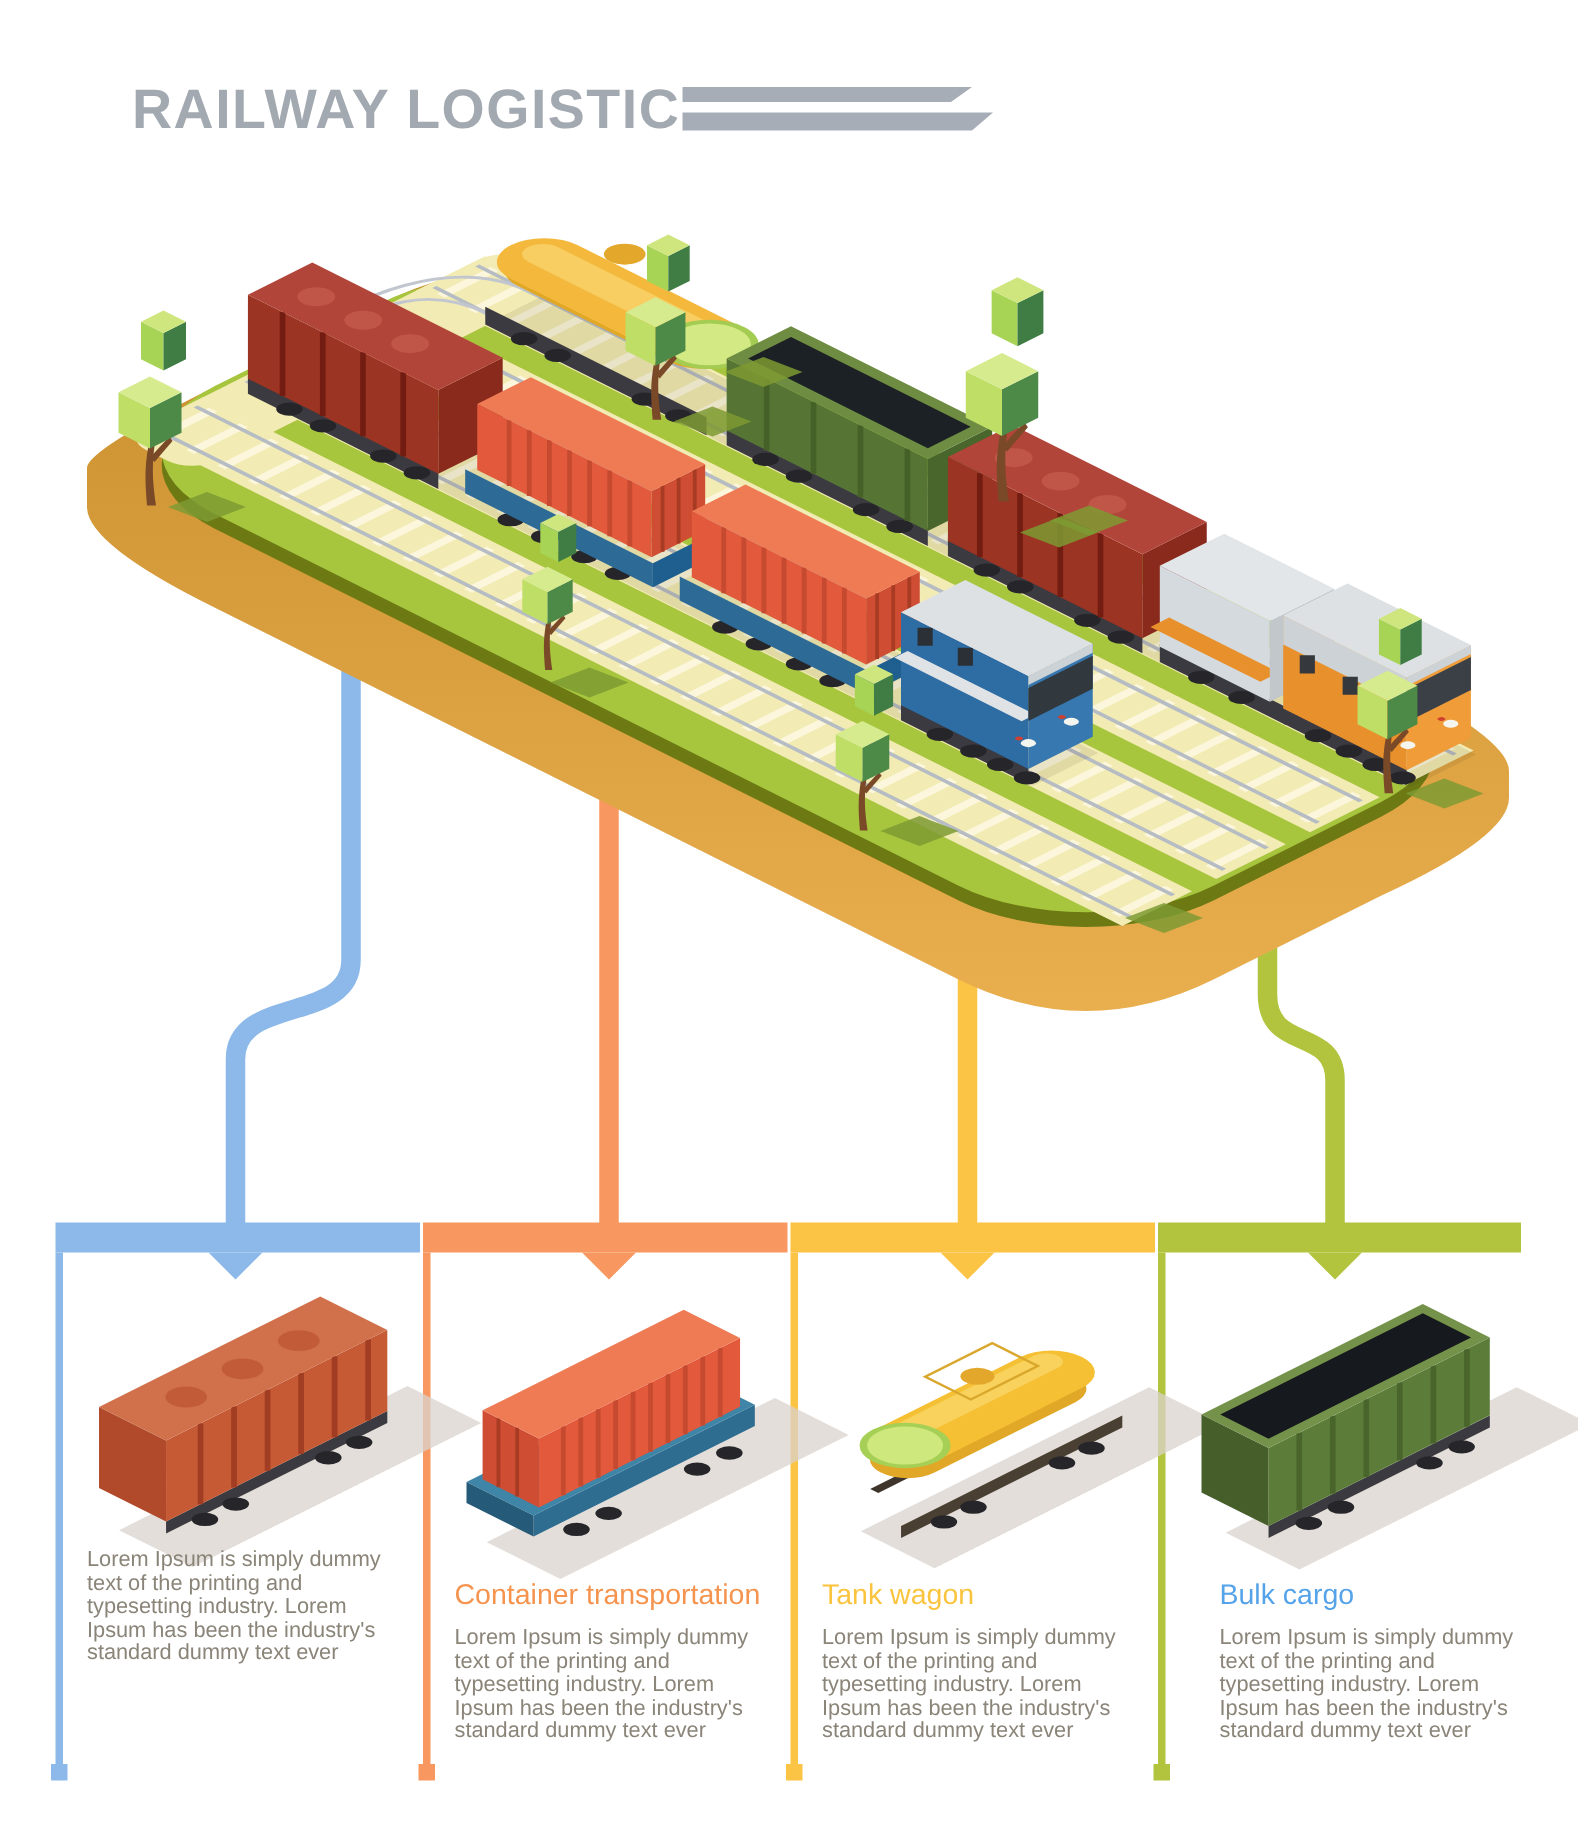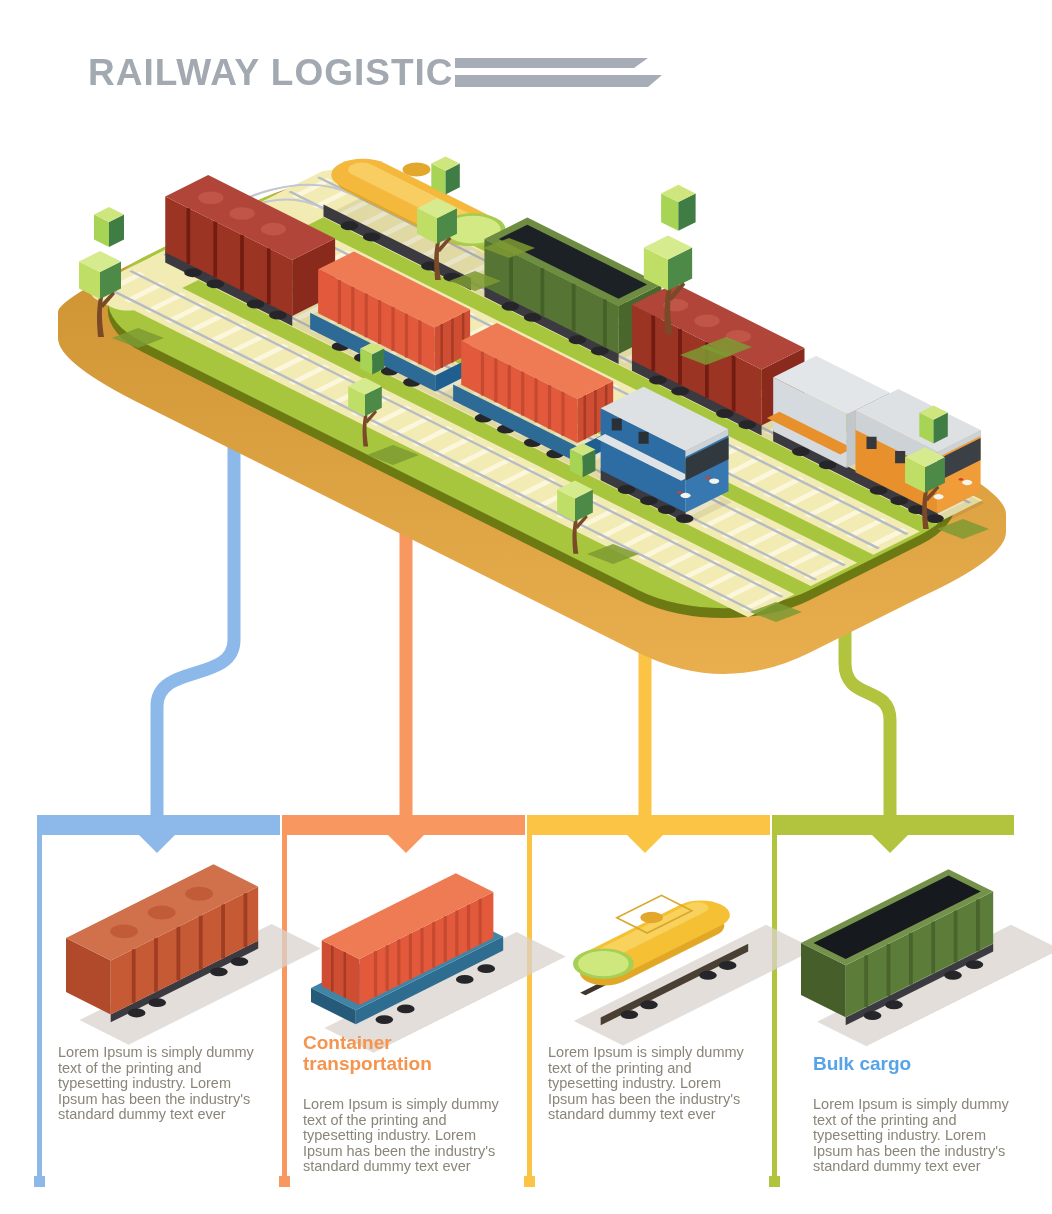--- a/index.html
+++ b/index.html
@@ -11,7 +11,7 @@
   .card{position:absolute;top:1022px;width:212px;}
   .card .head{height:52px;display:flex;align-items:flex-end;}
   .card h3{margin:0;font-size:19px;line-height:21px;font-weight:bold;}
-  .card .body{margin-top:23px;width:207px;font-size:14.5px;line-height:15.5px;color:#8b8579;}
+  .card .body{margin-top:11px;width:207px;font-size:14.5px;line-height:15.5px;color:#8b8579;}
   .c-grain{color:#5d9fe3}.c-container{color:#f5944f}.c-tank{color:#fac43e}.c-bulk{color:#55a3e8}
   .col1{left:58px}.col2{left:303px}.col3{left:548px}.col4{left:813px}
 </style>

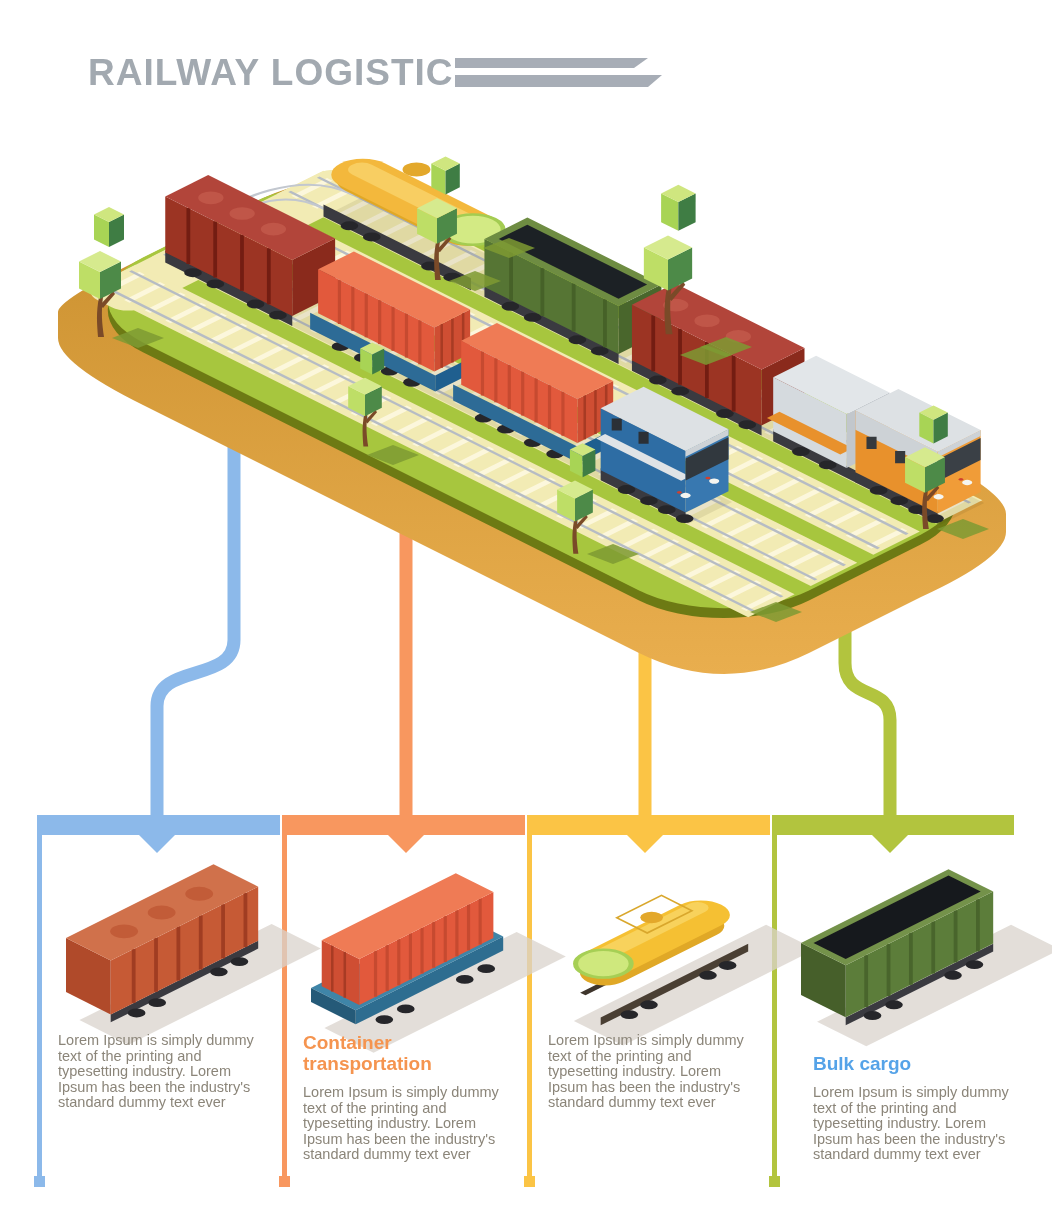--- a/index.html
+++ b/index.html
@@ -10,7 +10,7 @@
               letter-spacing:1px;color:#a2a9b0;white-space:nowrap;}
   .card{position:absolute;top:1022px;width:212px;}
   .card .head{height:52px;display:flex;align-items:flex-end;}
-  .card h3{margin:0;font-size:19px;line-height:21px;font-weight:bold;}
+  .card h3{margin:0;font-size:19px;line-height:21px;font-weight:normal;}
   .card .body{margin-top:11px;width:207px;font-size:14.5px;line-height:15.5px;color:#8b8579;}
   .c-grain{color:#5d9fe3}.c-container{color:#f5944f}.c-tank{color:#fac43e}.c-bulk{color:#55a3e8}
   .col1{left:58px}.col2{left:303px}.col3{left:548px}.col4{left:813px}

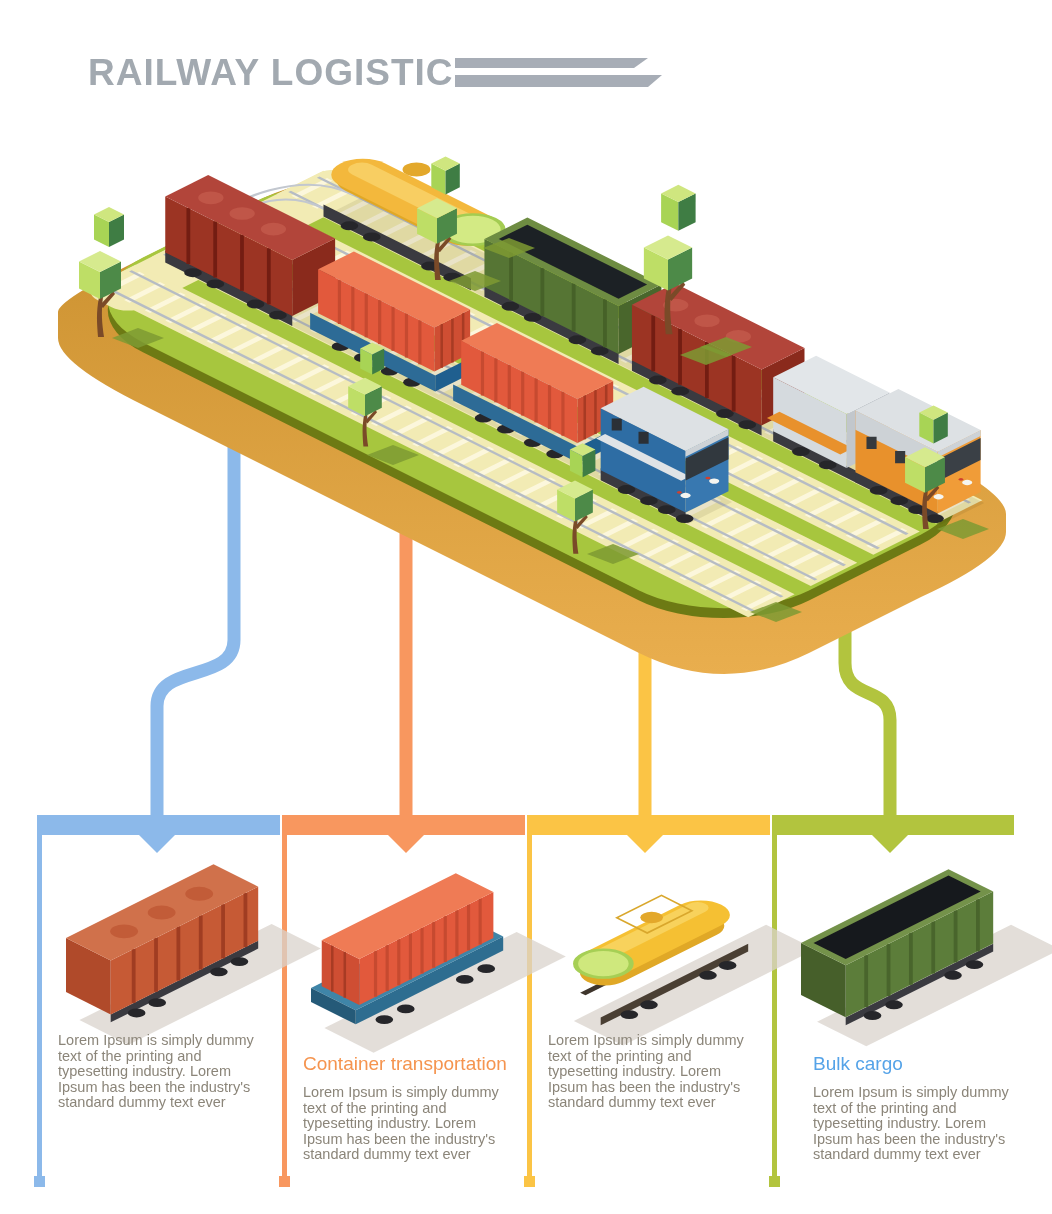--- a/index.html
+++ b/index.html
@@ -411,6 +411,9 @@
     <div class="body">Lorem Ipsum is simply dummy text of the printing and typesetting industry. Lorem Ipsum has been the industry's standard dummy text ever</div>
   </div>
   <div class="card col3">
+    <div class="head">
+        <h3 class="c-tank">Tank wagon</h3>
+      </div>
     <div class="body">Lorem Ipsum is simply dummy text of the printing and typesetting industry. Lorem Ipsum has been the industry's standard dummy text ever</div>
   </div>
   <div class="card col4">

